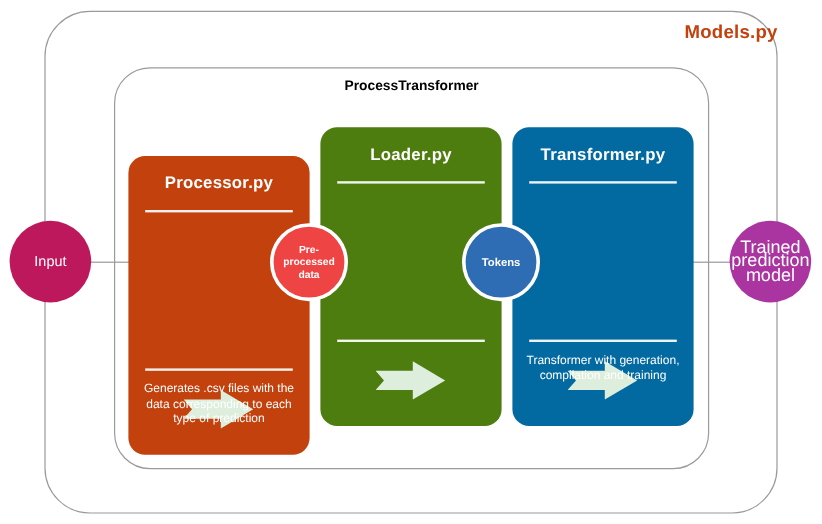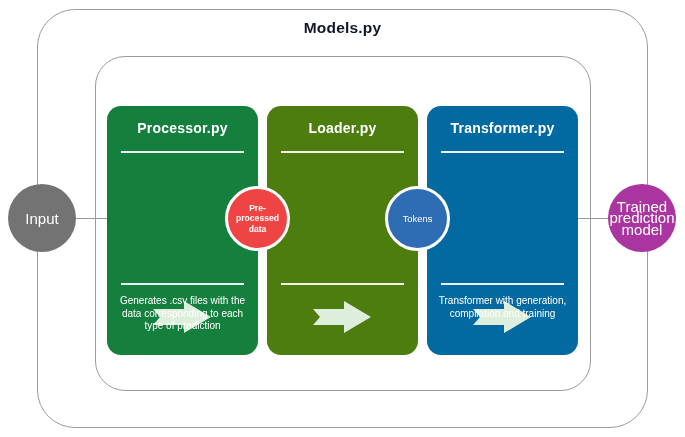--- a/index.html
+++ b/index.html
@@ -38,10 +38,10 @@
     left: 37px;
     top: 19px;
     width: 611px;
-    text-align: center;
+    text-align: right;
     font-size: 15.5px;
     font-weight: bold;
-    color: #0f172a;
+    color: #c2410c;
     letter-spacing: 0.2px;
   }
 

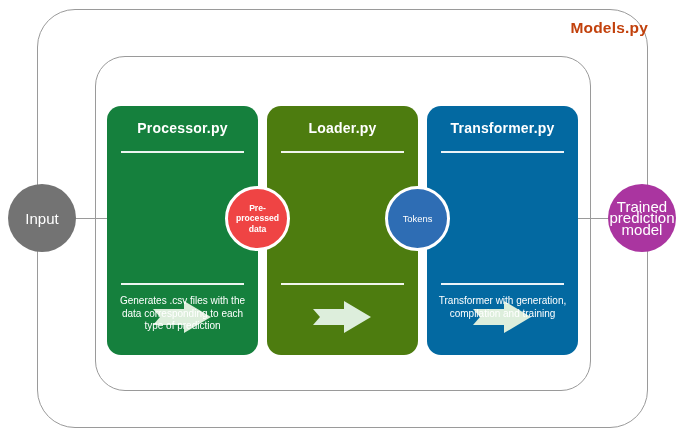--- a/index.html
+++ b/index.html
@@ -208,6 +208,7 @@
   <div class="outer-title">Models.py</div>
 
   <div class="inner-box"></div>
+  <div class="inner-title">ProcessTransformer</div>
 
   <div class="connector-line" style="left:70px; width:45px;"></div>
   <div class="connector-line" style="left:570px; width:45px;"></div>

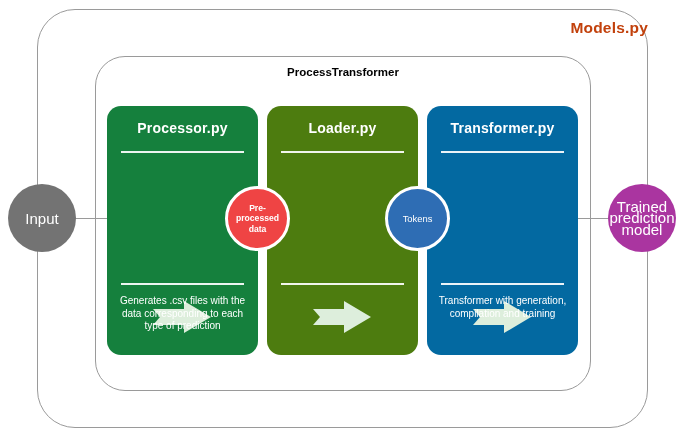--- a/index.html
+++ b/index.html
@@ -93,7 +93,7 @@
     box-sizing: border-box;
     color: #ffffff;
   }
-  .panel.p1 { left: 0px;   background: #15803d; }
+  .panel.p1 { left: 0px;   background: #c2410c; margin-top: 24px; }
   .panel.p2 { left: 160px; background: #4d7c0f; }
   .panel.p3 { left: 320px; background: #0369a1; }
 

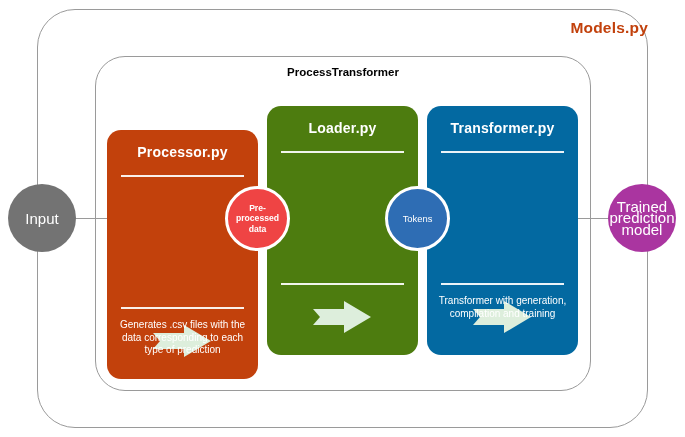--- a/index.html
+++ b/index.html
@@ -164,8 +164,8 @@
     top: 184px;
     width: 68px;
     height: 68px;
-    background: #737373;
-    font-size: 15px;
+    background: #be185d;
+    font-size: 12px;
   }
   .circle-pre {
     left: 225px;

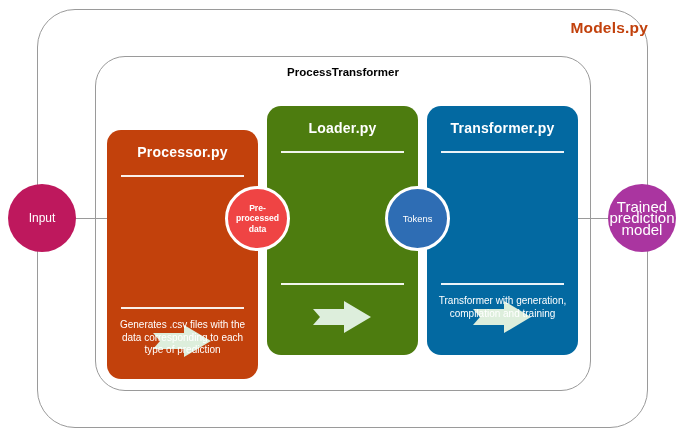--- a/index.html
+++ b/index.html
@@ -187,7 +187,7 @@
     background: #2E6DB4;
     border: 3px solid #ffffff;
     font-size: 9.4px;
-    font-weight: normal;
+    font-weight: bold;
   }
   .circle-output {
     left: 608px;

